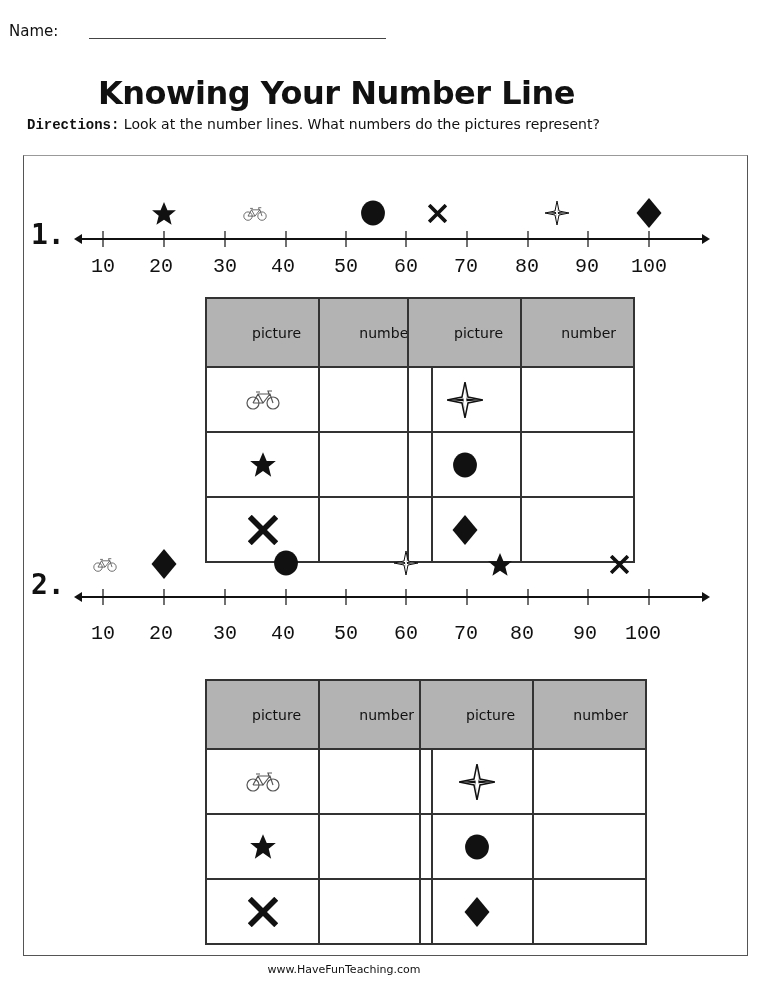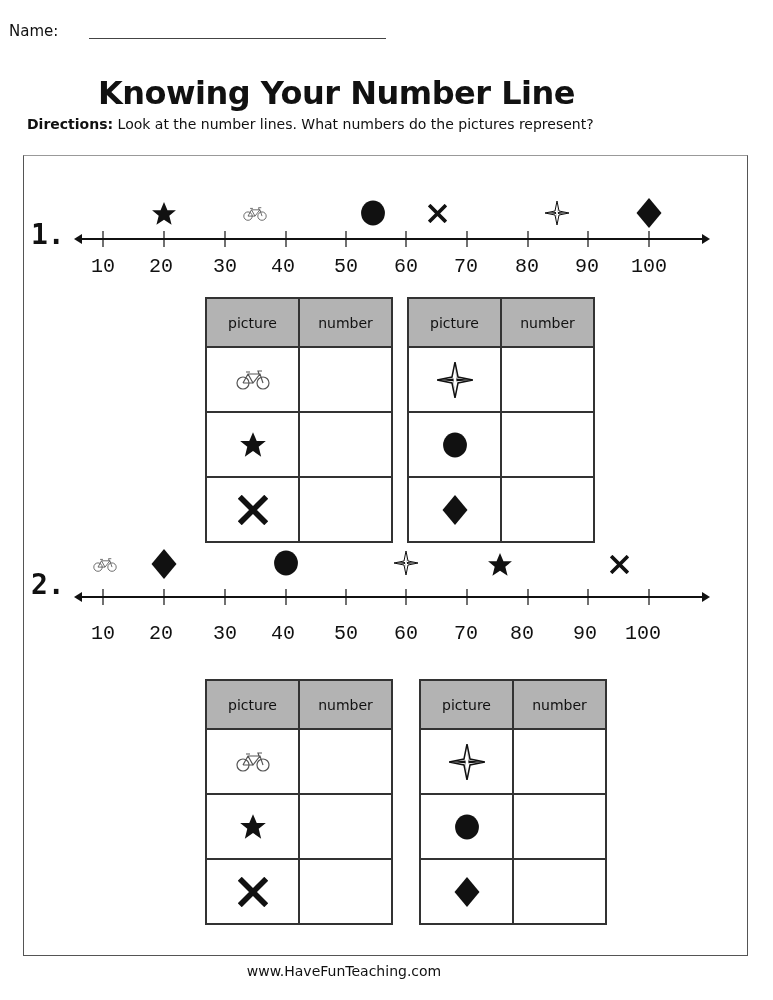--- a/index.html
+++ b/index.html
@@ -8,7 +8,7 @@
   .name-line { position:absolute; left:89px; top:38px; width:297px; height:0; border-top:1px solid #444; }
   .title { position:absolute; left:0; width:673px; top:50px; text-align:center; font-size:32px; font-weight:bold; letter-spacing:-0.5px;margin-top:24px; }
   .directions { position:absolute; left:27px; top:116px; font-size:14px; }
-  .directions b { font-weight:bold; }
+  .directions b { font-weight:bold;font-family:Liberation Mono, monospace; }
   .frame { position:absolute; left:23px; top:155px; width:725px; height:801px; border:1.5px solid #555; box-sizing:border-box; border-top-color:#999; }
   .problem-num { position:absolute; font-size:28px; font-weight:bold; font-family:"DejaVu Sans Mono", monospace; }
   .nl { position:absolute; left:0; top:0; }

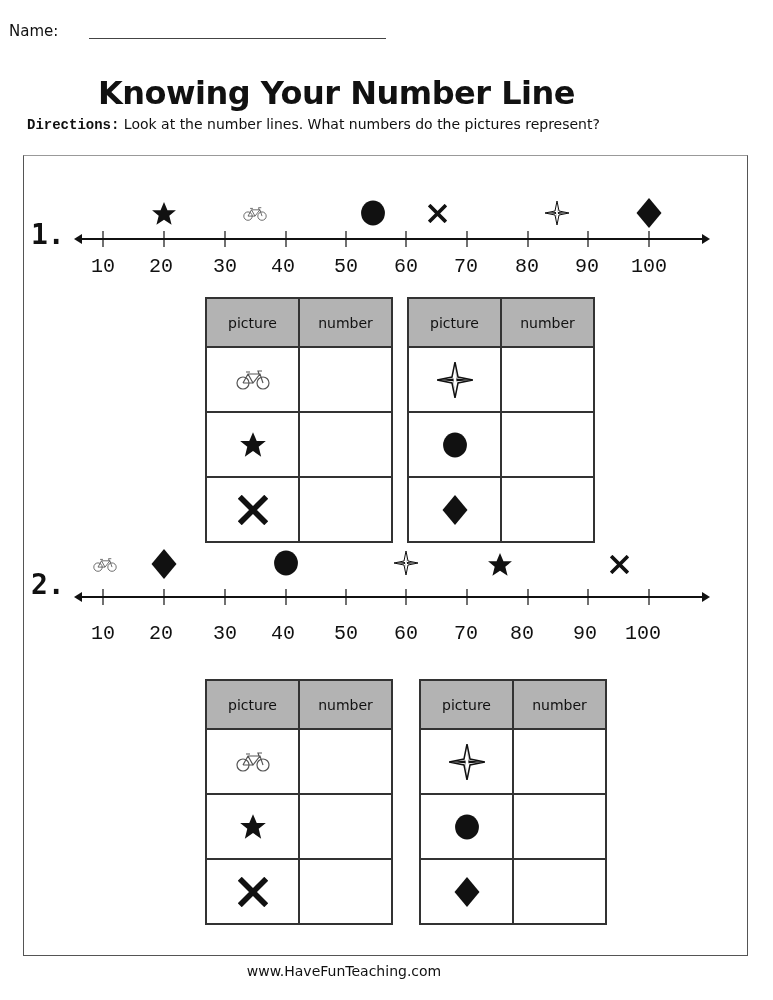--- a/index.html
+++ b/index.html
@@ -14,7 +14,7 @@
   .nl { position:absolute; left:0; top:0; }
   .tick-label { position:absolute; font-size:20px; font-family:Liberation Mono, monospace; transform:translateX(-50%); }
   .ws-table { position:absolute; border-collapse:collapse; }
-  .ws-table th { background:#b3b3b3; font-weight:normal; font-size:14px; height:33px; border:2px solid #333; padding:7px; }
+  .ws-table th { background:#b3b3b3; font-weight:normal; font-size:14px; height:33px; border:2px solid #333; padding:17px;text-align:right; }
   .ws-table td { border:2px solid #333; width:77px; height:63px; text-align:center; vertical-align:middle; padding:0; }
   .ws-table th.pic { width:77px; }
   .ws-table th.num { width:77px;margin-left:19px; }

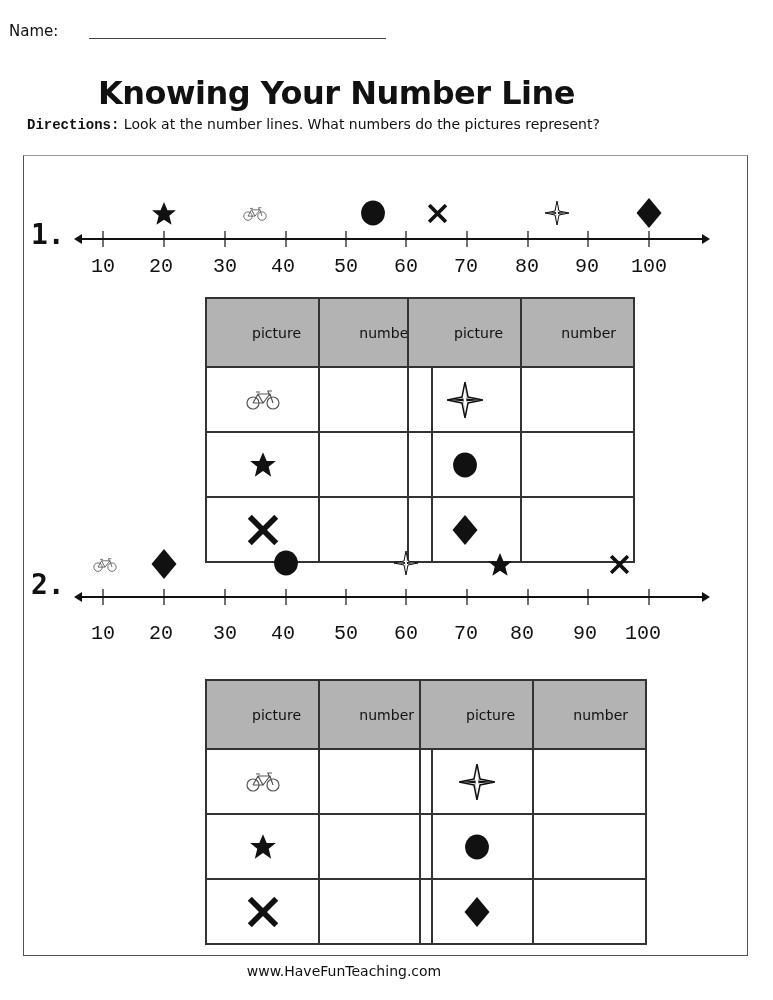--- a/index.html
+++ b/index.html
@@ -18,7 +18,7 @@
   .ws-table td { border:2px solid #333; width:77px; height:63px; text-align:center; vertical-align:middle; padding:0; }
   .ws-table th.pic { width:77px; }
   .ws-table th.num { width:77px;margin-left:19px; }
-  .footer { position:absolute; left:0; width:688px; top:963px; text-align:center; font-size:14px; }
+  .footer { position:absolute; left:0; width:688px; top:963px; text-align:center; font-size:11px; }
   svg.icon { display:block; margin:0 auto; }
 </style>
 </head>

